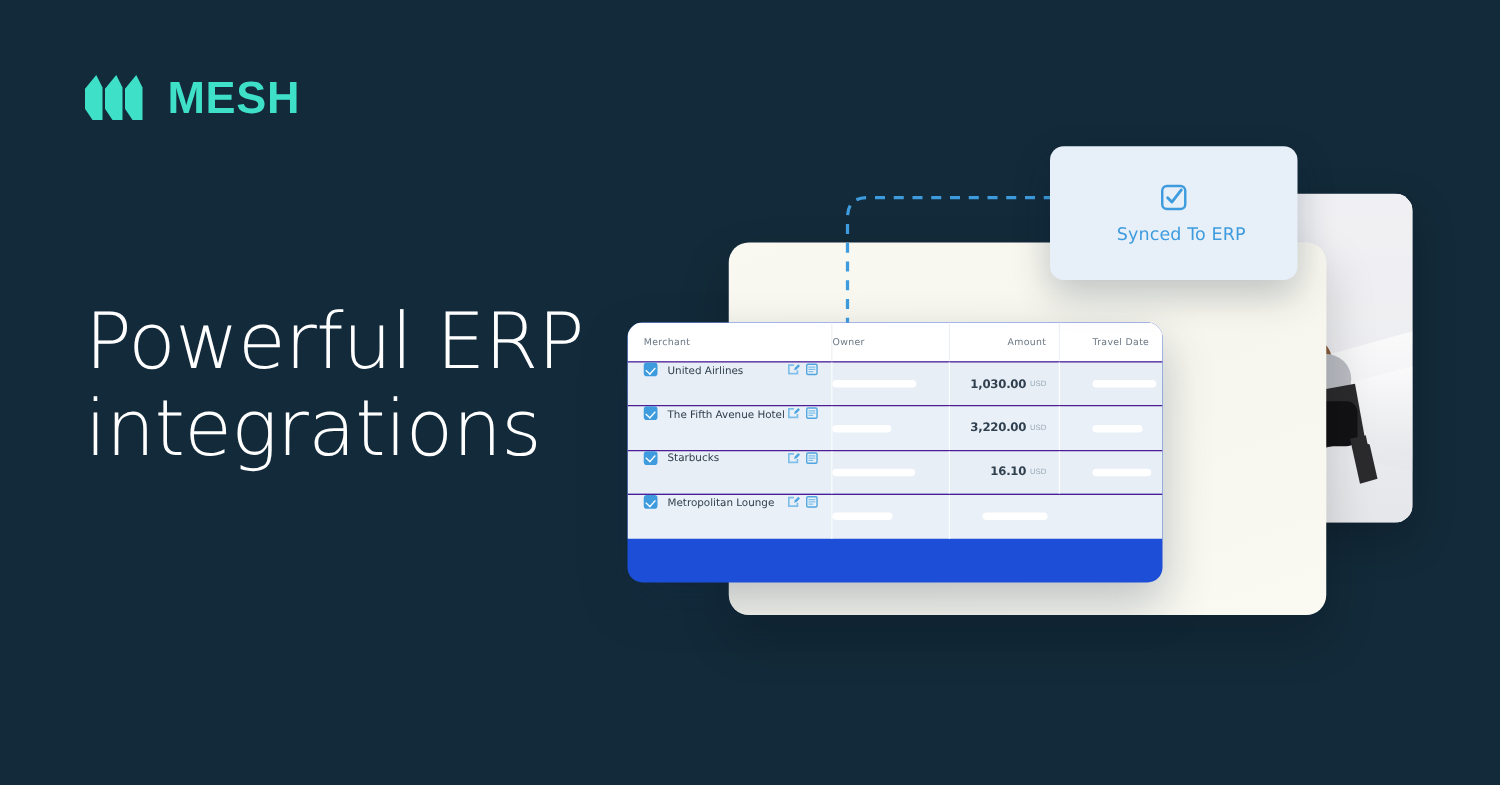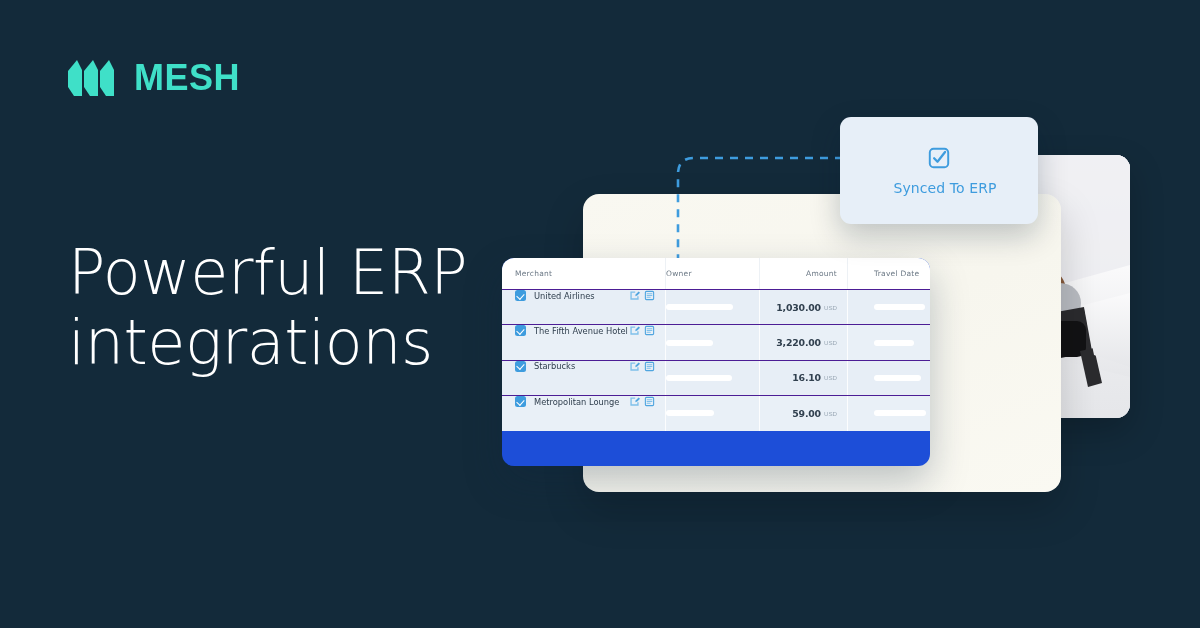--- a/index.html
+++ b/index.html
@@ -312,10 +312,6 @@
       <div class="col-owner">
           <span class="bar" style="width:48px"></span>
         </div>
-      <div class="col-amount">
-        <span class="amt">59.00</span>
-        <span class="amt-cur">USD</span>
-      </div>
       <div class="col-date">
           <span class="bar" style="width:52px"></span>
         </div>

